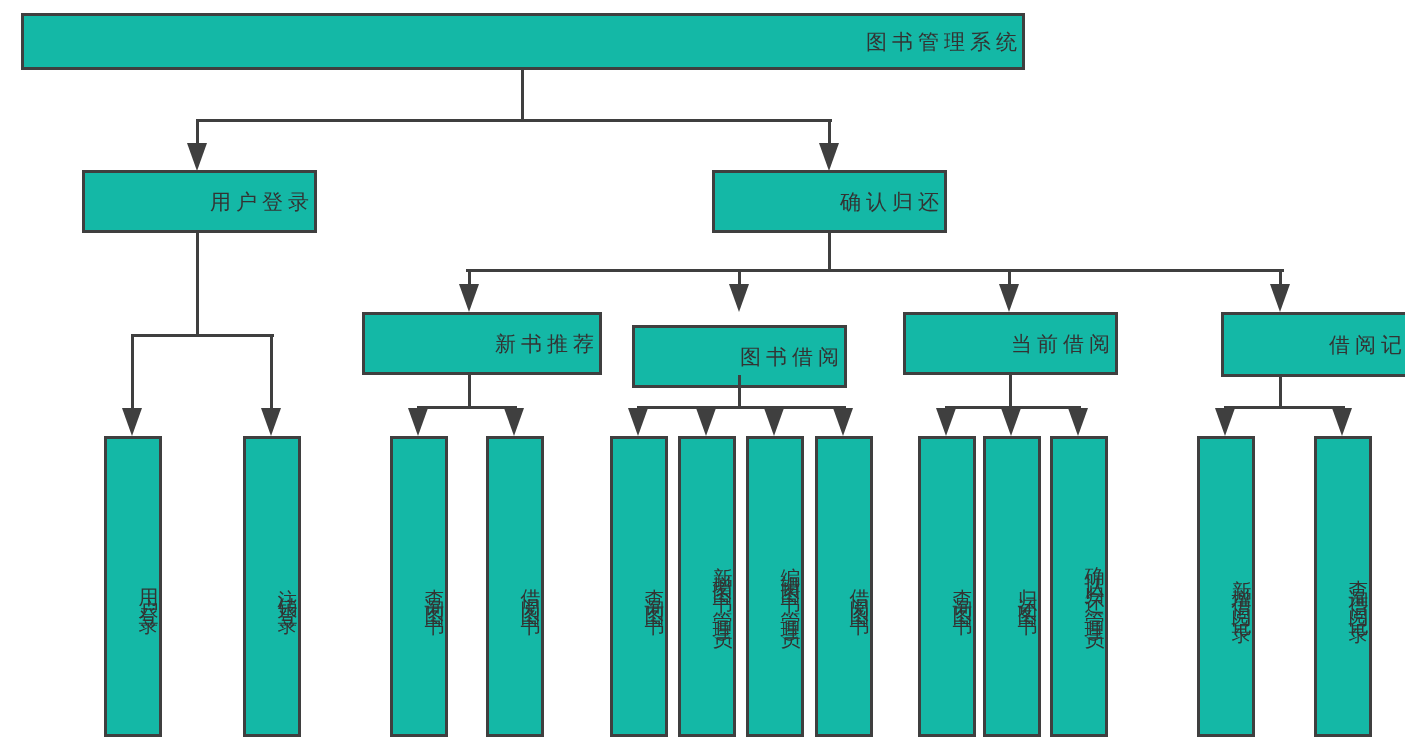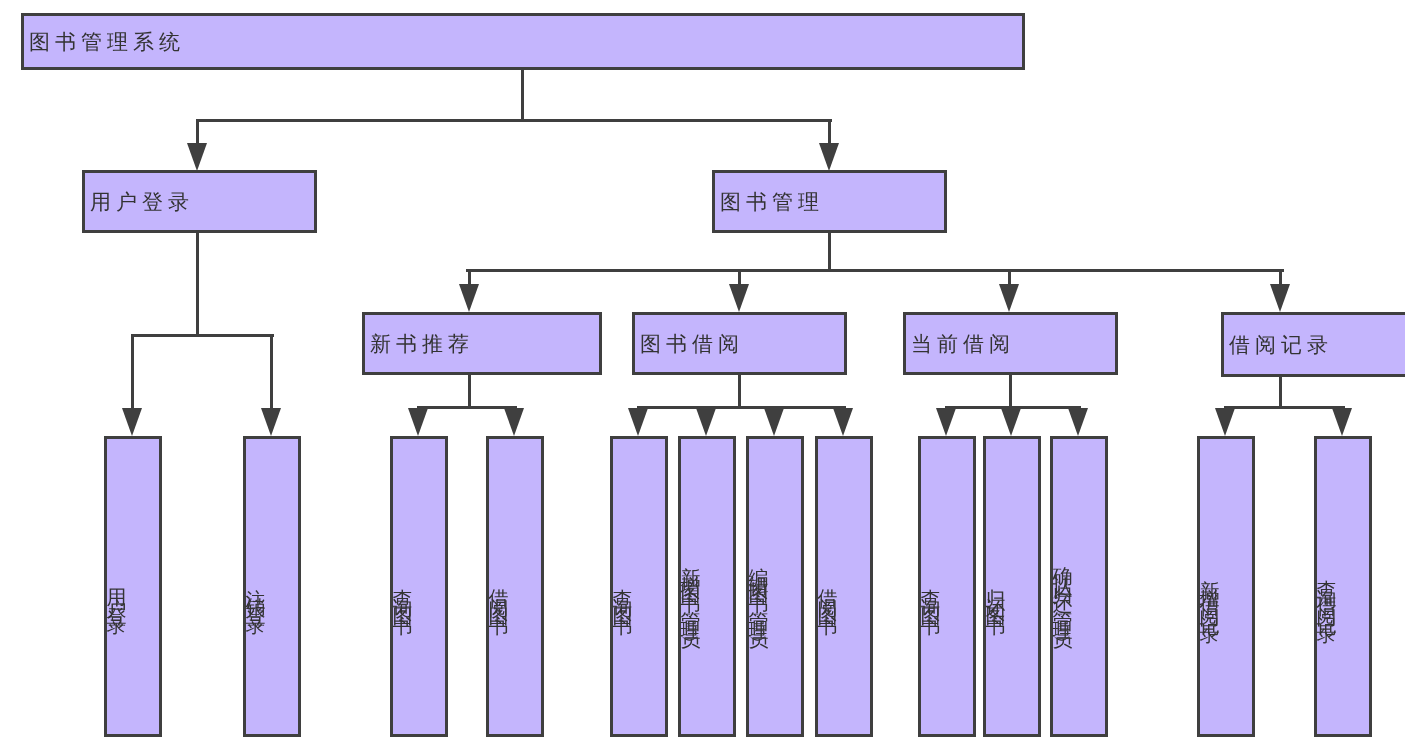--- a/index.html
+++ b/index.html
@@ -13,8 +13,8 @@
   .box {
     position:absolute; box-sizing:border-box;
     border:3px solid var(--box-border,#3f3f3f);
-    background:#c4b5fd;
-    display:flex; align-items:center; justify-content:flex-start;
+    background:#14b8a6;
+    display:flex; align-items:center; justify-content:flex-end;
   }
   .box.h span { font-size:21px; letter-spacing:5px; padding-left:5px; white-space:nowrap; }
   .box.v span {

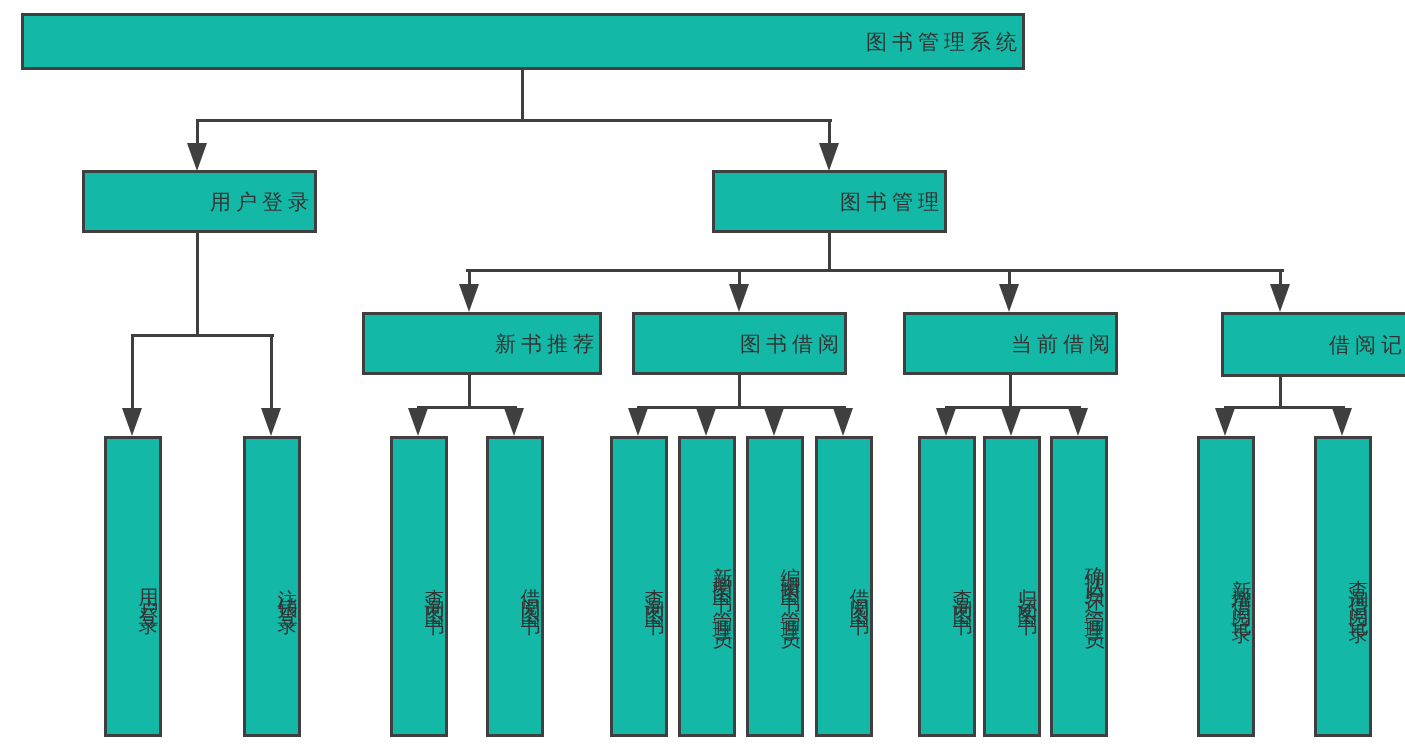--- a/index.html
+++ b/index.html
@@ -50,7 +50,7 @@
     <span>用户登录</span>
   </div>
   <div class="box h" style="left:712px;top:170px;width:235px;height:63px">
-    <span>图书管理</span>
+    <span>确认归还</span>
   </div>
 
   <div class="box h" style="left:362px;top:312px;width:240px;height:63px">

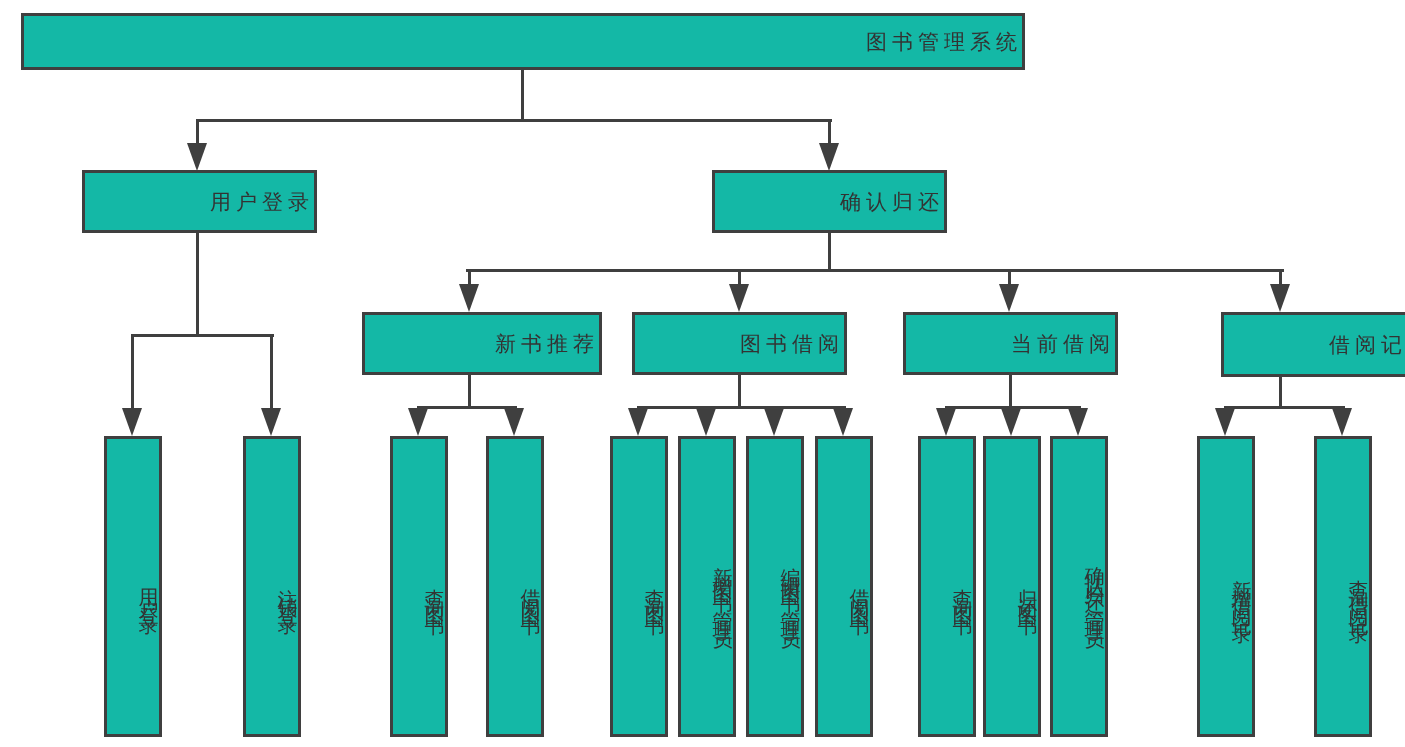--- a/index.html
+++ b/index.html
@@ -56,7 +56,7 @@
   <div class="box h" style="left:362px;top:312px;width:240px;height:63px">
     <span>新书推荐</span>
   </div>
-  <div class="box h" style="left:632px;top:312px;width:215px;height:63px">
+  <div class="box h" style="left:632px;top:325px;width:215px;height:63px">
     <span>图书借阅</span>
   </div>
   <div class="box h" style="left:903px;top:312px;width:215px;height:63px">

